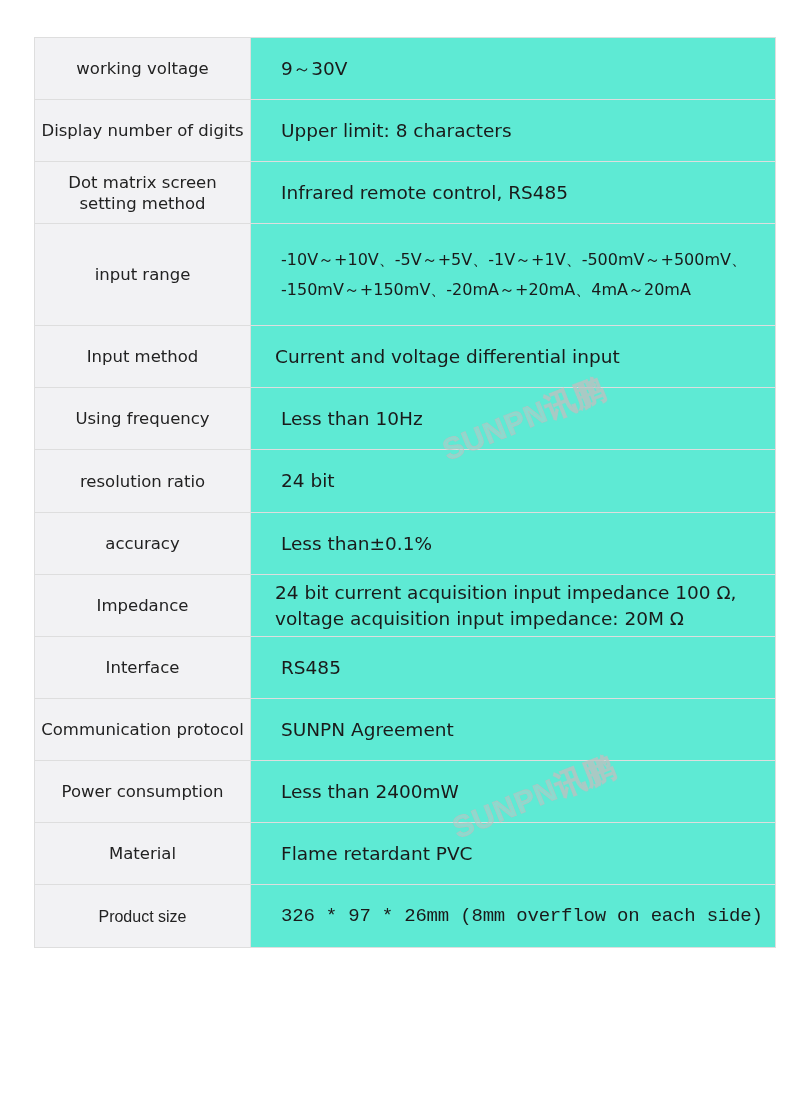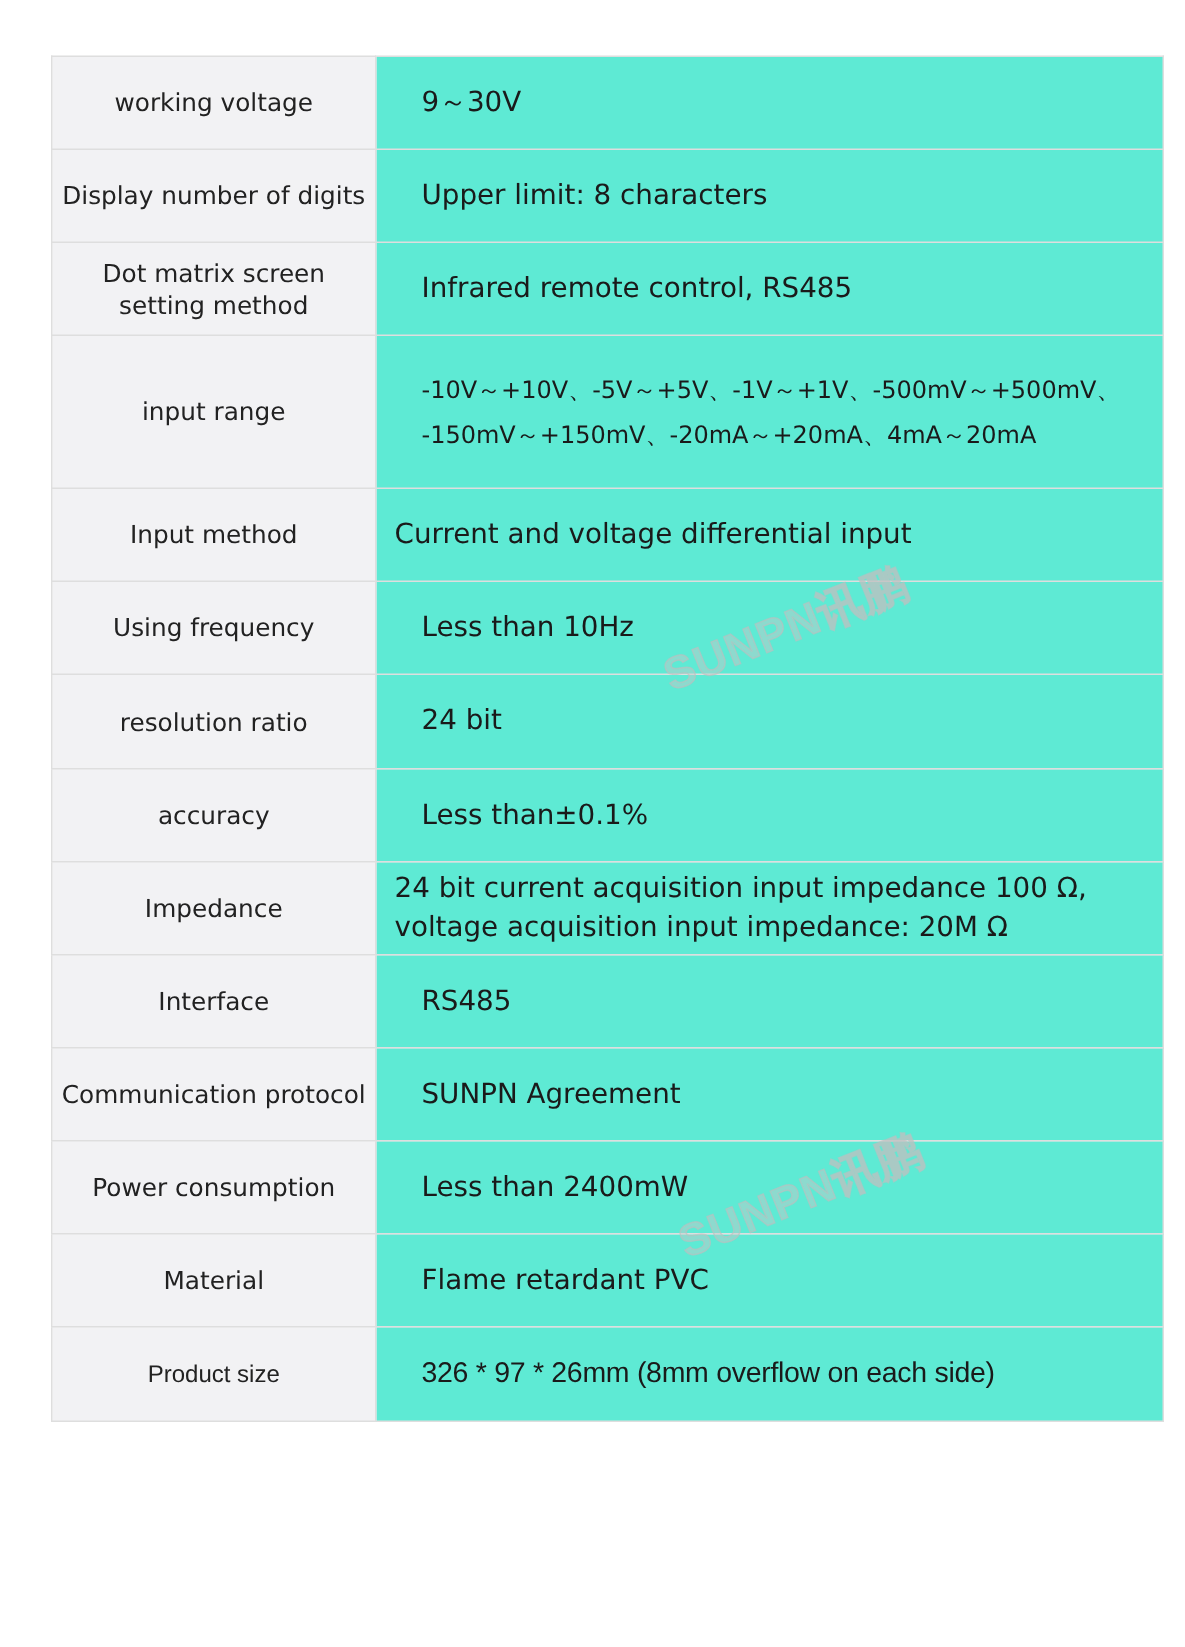--- a/index.html
+++ b/index.html
@@ -49,7 +49,7 @@
       line-height: 30px;
     }
     .spec-table td.value.tight {
-      padding-left: 12px;
+      padding-left: 24px;
     }
     .spec-table td.value.narrow-font {
       font-family: Liberation Sans, sans-serif;

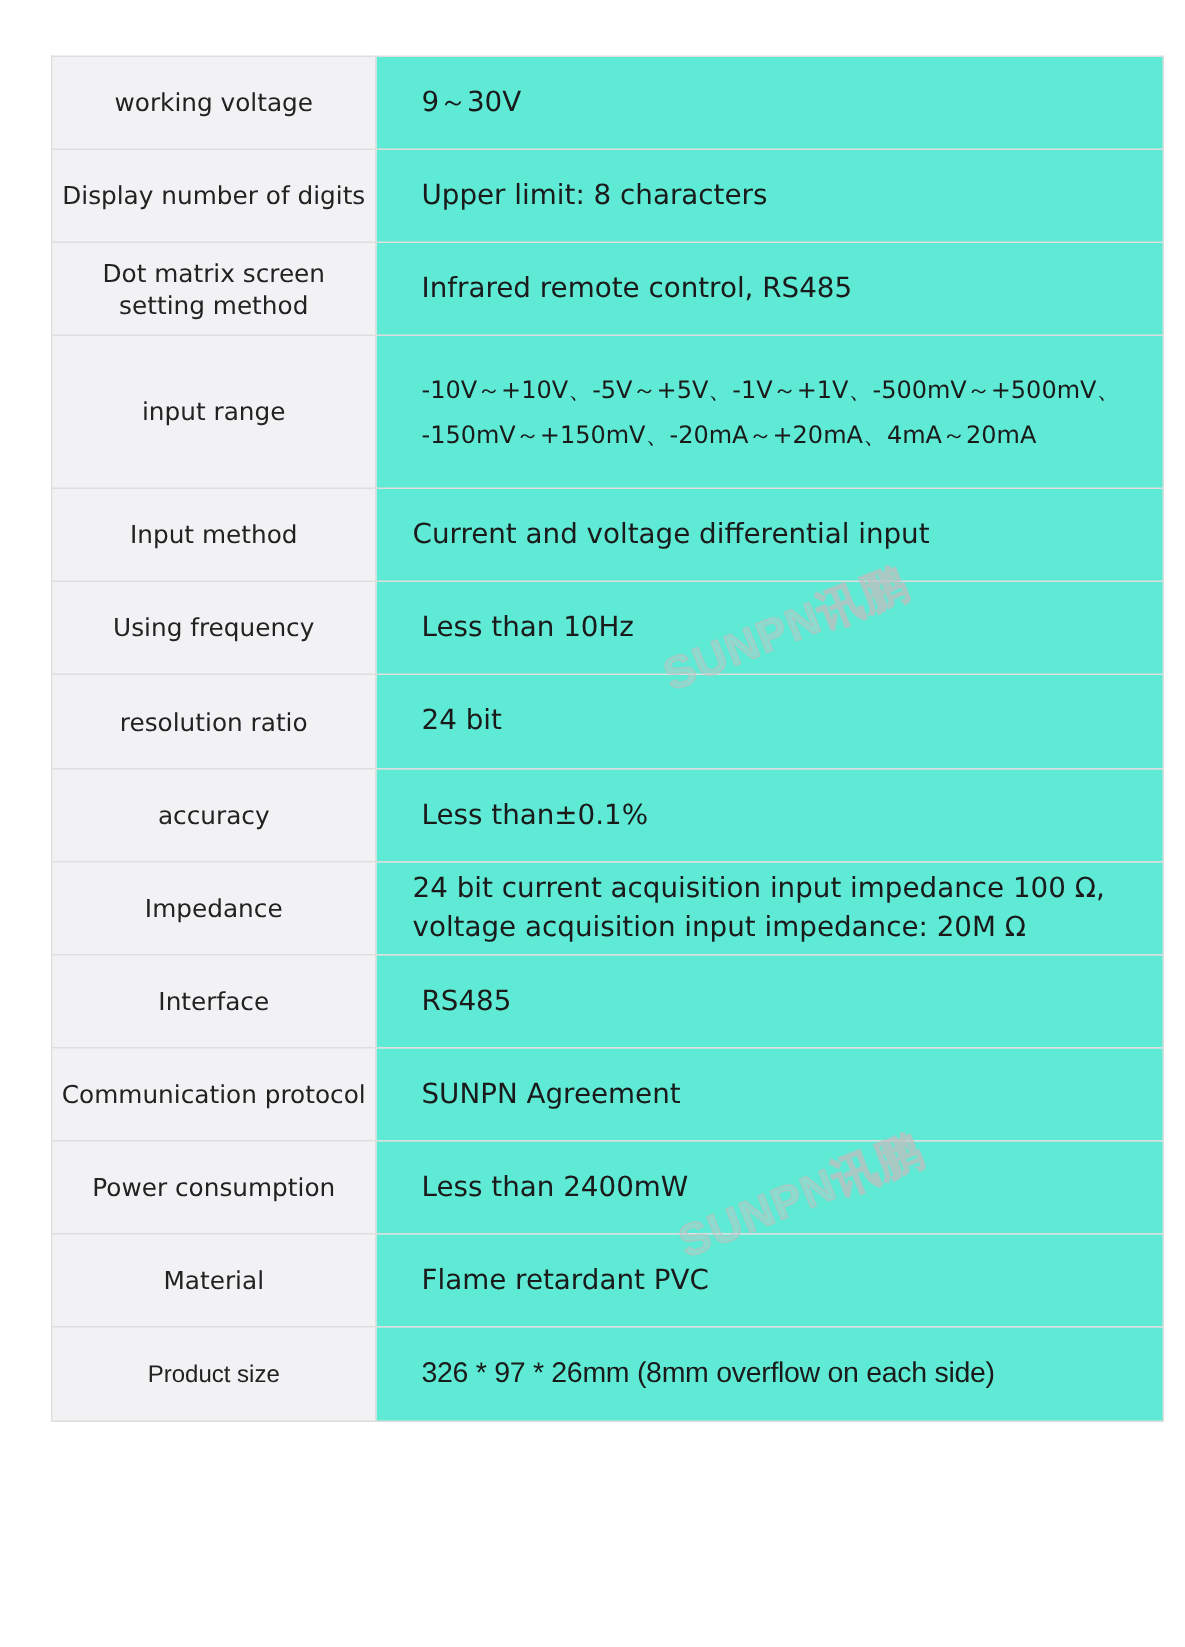--- a/index.html
+++ b/index.html
@@ -52,7 +52,7 @@
       padding-left: 24px;
     }
     .spec-table td.value.narrow-font {
-      font-family: Liberation Sans, sans-serif;
+      font-family: Liberation Mono, monospace;
       font-size: 19px;
       letter-spacing: -0.2px;
     }

